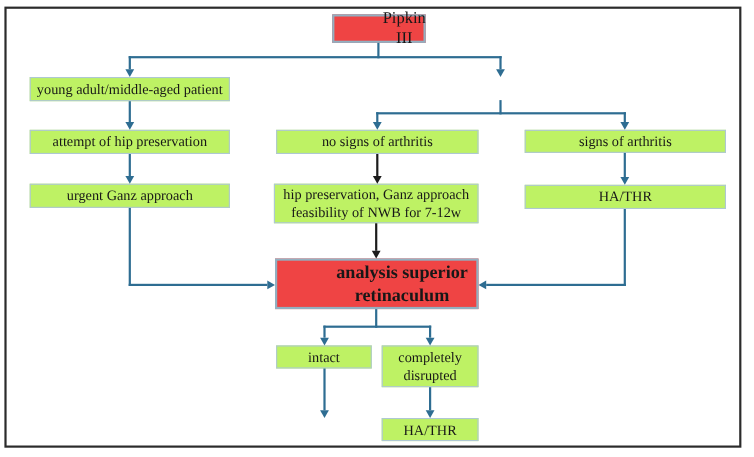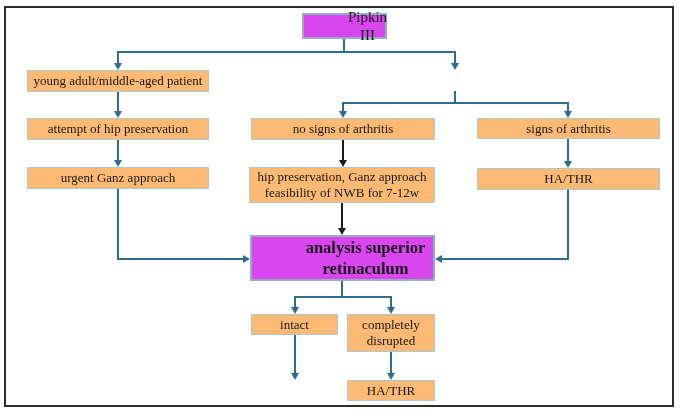--- a/index.html
+++ b/index.html
@@ -18,7 +18,7 @@
     text-align:center;white-space:pre-line;
     font-size:13px;line-height:1.2;padding:0 2px;
   }
-  .node.gray{background:#d946ef;border:2px solid #92b0c1;padding-left:48px;}
+  .node.gray{background:#ef4444;border:2px solid #92b0c1;padding-left:48px;}
   .node.title{font-size:15px;}
   .node.big{font-size:16.5px;line-height:1.3;}
   .vline,.hline{position:absolute;background:#2e6d92;}

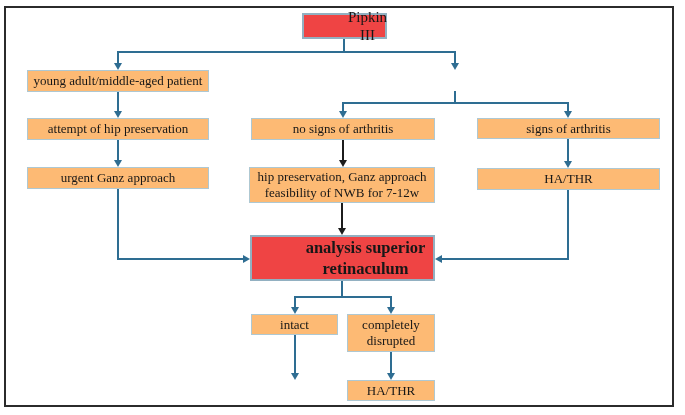--- a/index.html
+++ b/index.html
@@ -13,7 +13,7 @@
   }
   .node{
     position:absolute;box-sizing:border-box;
-    border:1px solid #aec8d2;background:#fdba74;color:#171717;
+    border:1px solid #aec8d2;background:#bef264;color:#171717;
     display:flex;align-items:center;justify-content:center;
     text-align:center;white-space:pre-line;
     font-size:13px;line-height:1.2;padding:0 2px;

